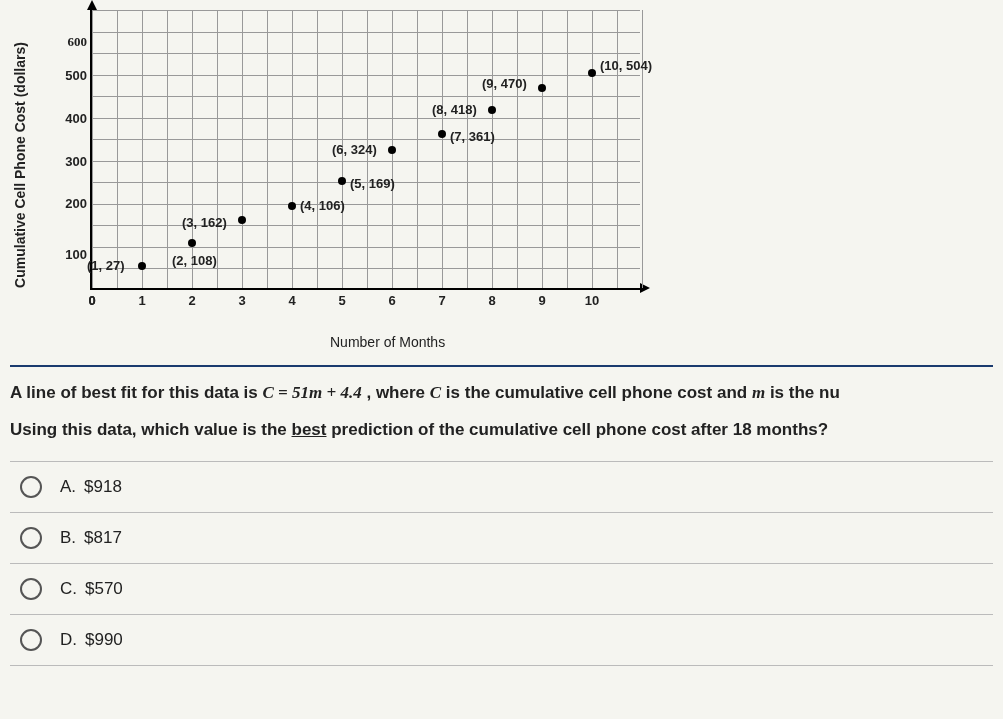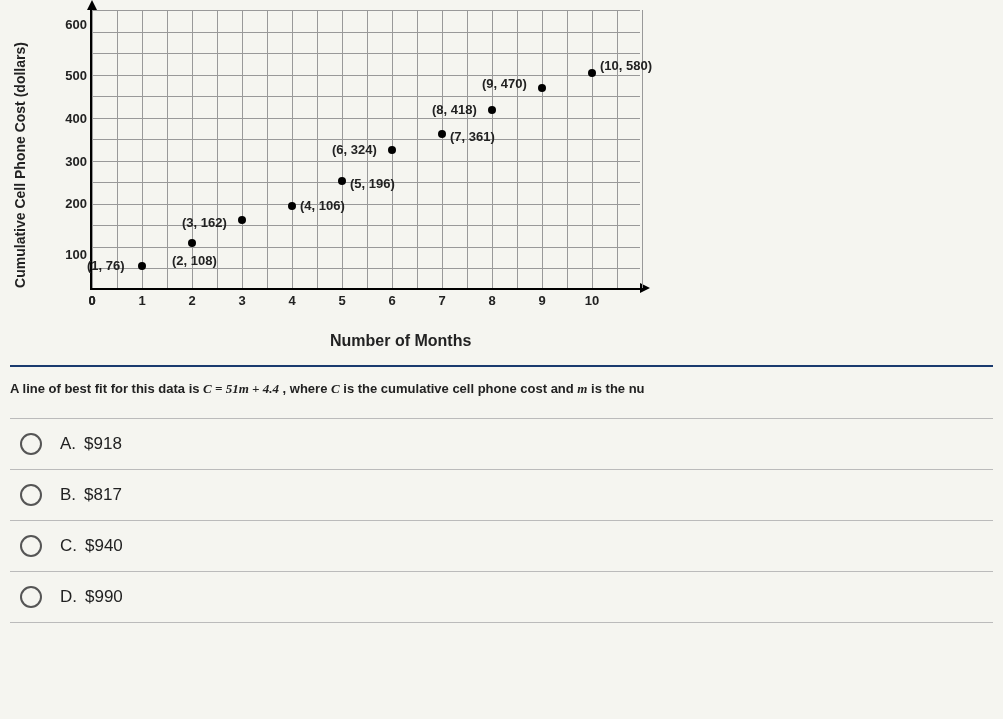--- a/index.html
+++ b/index.html
@@ -201,7 +201,7 @@
         <div class="ytick" style="top: 150.769px; text-align: right;">300</div>
         <div class="ytick" style="top: 107.692px;">400</div>
         <div class="ytick" style="top: 64.6154px;">500</div>
-        <div class="ytick" style="top: 14px;">600</div>
+        <div class="ytick" style="top: 32px; font-family: Liberation Serif, serif;">600</div>
         <div class="xtick" style="left: 0px; bottom: -20px;">0</div>
         <div class="point" style="left: 50px; top: 256.308px;"></div>
         <div class="ptlabel" style="left: -5px; top: 248.308px;">(1, 76)</div>

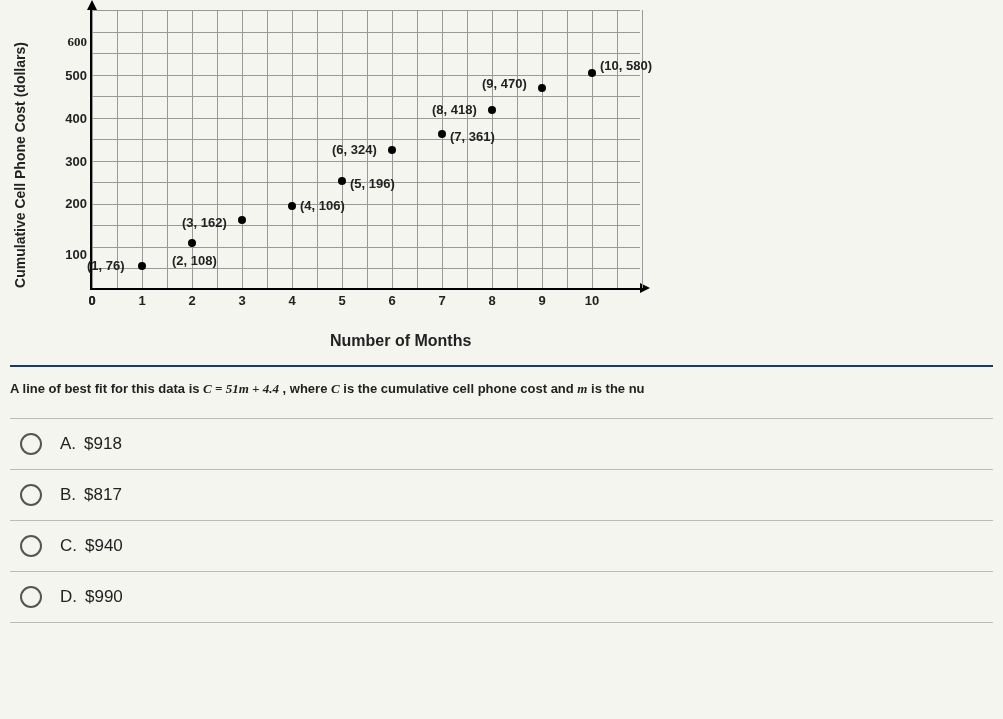--- a/index.html
+++ b/index.html
@@ -222,7 +222,7 @@
         <div class="point" style="left: 450px; top: 77.5385px;"></div>
         <div class="ptlabel" style="left: 390px; top: 65.5385px;">(9, 470)</div>
         <div class="point" style="left: 500px; top: 62.8923px;"></div>
-        <div class="ptlabel" style="left: 508px; top: 47.8923px;">(10, 580)</div>
+        <div class="ptlabel" style="left: 508px; top: 47.8923px;">(10, 504)</div>
       </div>
     <div class="xlabel">Number of Months</div>
   </div>

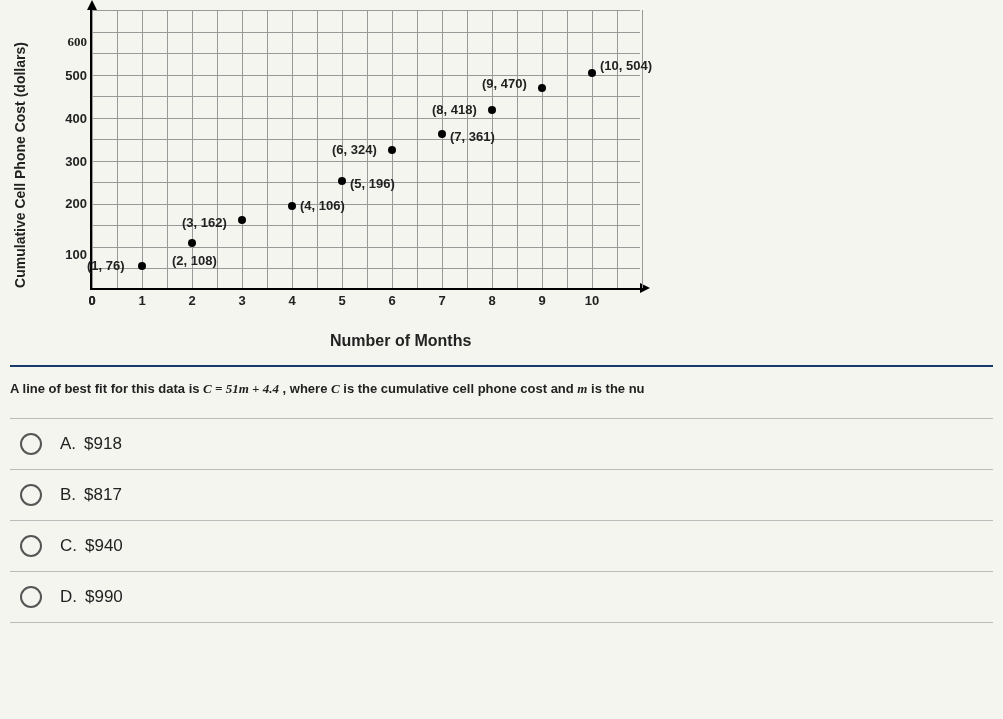--- a/index.html
+++ b/index.html
@@ -212,7 +212,7 @@
         <div class="point" style="left: 200px; top: 195.569px;"></div>
         <div class="ptlabel" style="left: 208px; top: 187.569px;">(4, 106)</div>
         <div class="point" style="left: 250px; top: 171.015px;"></div>
-        <div class="ptlabel" style="left: 258px; top: 166.015px;">(5, 196)</div>
+        <div class="ptlabel" style="left: 258px; top: 166.015px;">(5, 169)</div>
         <div class="point" style="left: 300px; top: 140.431px;"></div>
         <div class="ptlabel" style="left: 240px; top: 132.431px;">(6, 324)</div>
         <div class="point" style="left: 350px; top: 124.492px;"></div>

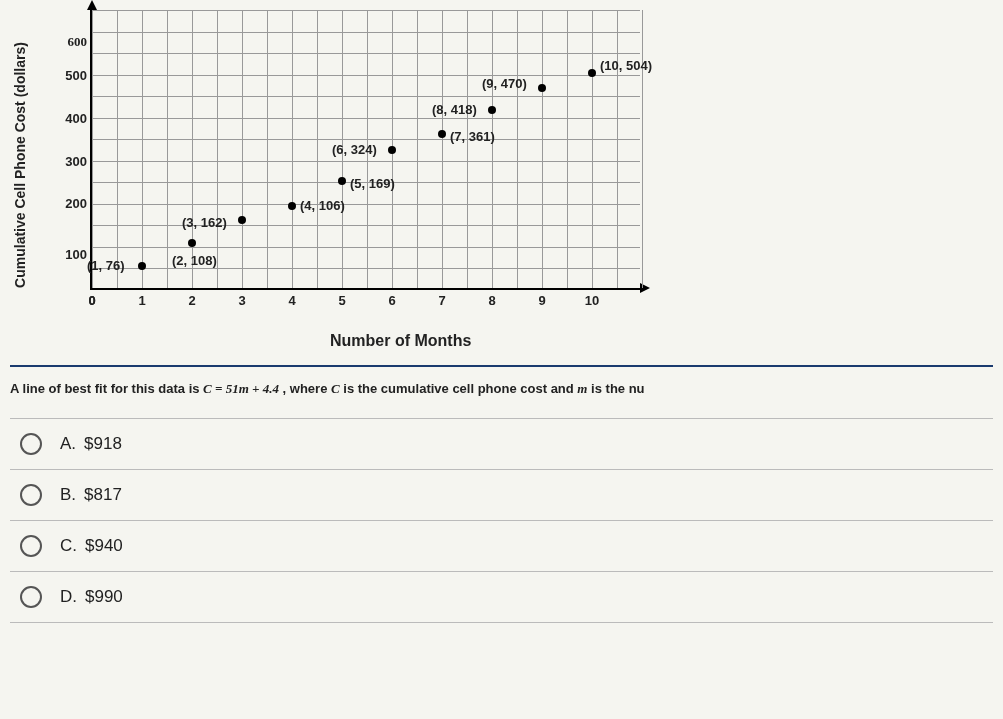--- a/index.html
+++ b/index.html
@@ -204,7 +204,7 @@
         <div class="ytick" style="top: 32px; font-family: Liberation Serif, serif;">600</div>
         <div class="xtick" style="left: 0px; bottom: -20px;">0</div>
         <div class="point" style="left: 50px; top: 256.308px;"></div>
-        <div class="ptlabel" style="left: -5px; top: 248.308px;">(1, 76)</div>
+        <div class="ptlabel" style="left: -5px; top: 248.308px;">(1, 27)</div>
         <div class="point" style="left: 100px; top: 233.477px;"></div>
         <div class="ptlabel" style="left: 80px; top: 243.477px;">(2, 108)</div>
         <div class="point" style="left: 150px; top: 210.215px;"></div>

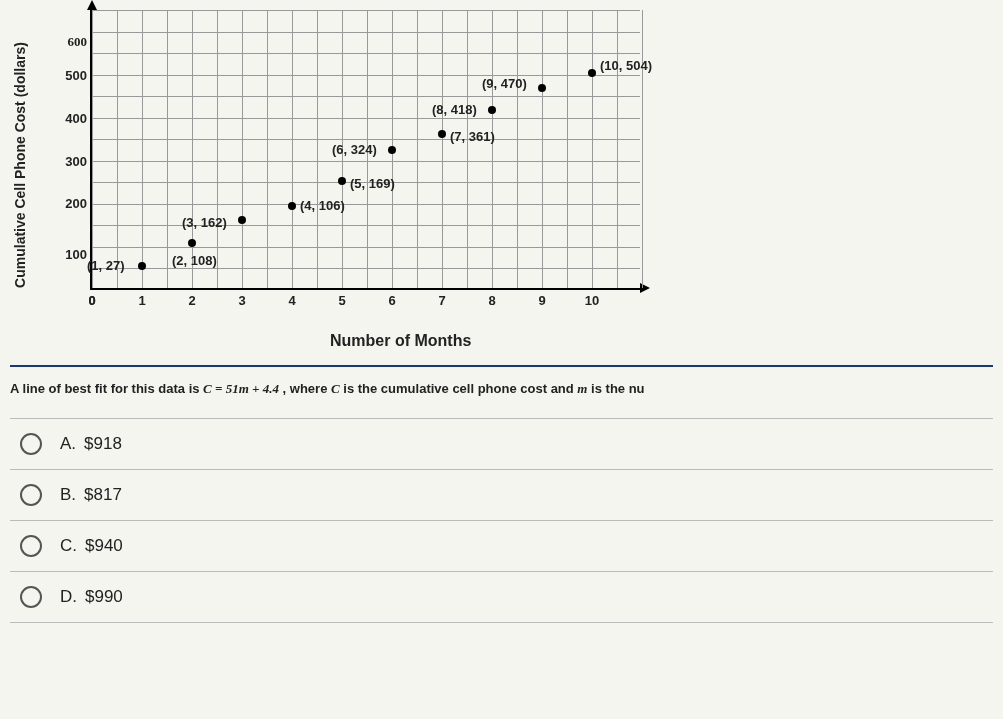--- a/index.html
+++ b/index.html
@@ -33,8 +33,8 @@
     position: absolute;
     bottom: -20px;
     left: 300px;
-    font-weight: bold;
-    font-size: 16px;
+    font-weight: normal;
+    font-size: 14px;
     white-space: nowrap;
   }
   .plot {

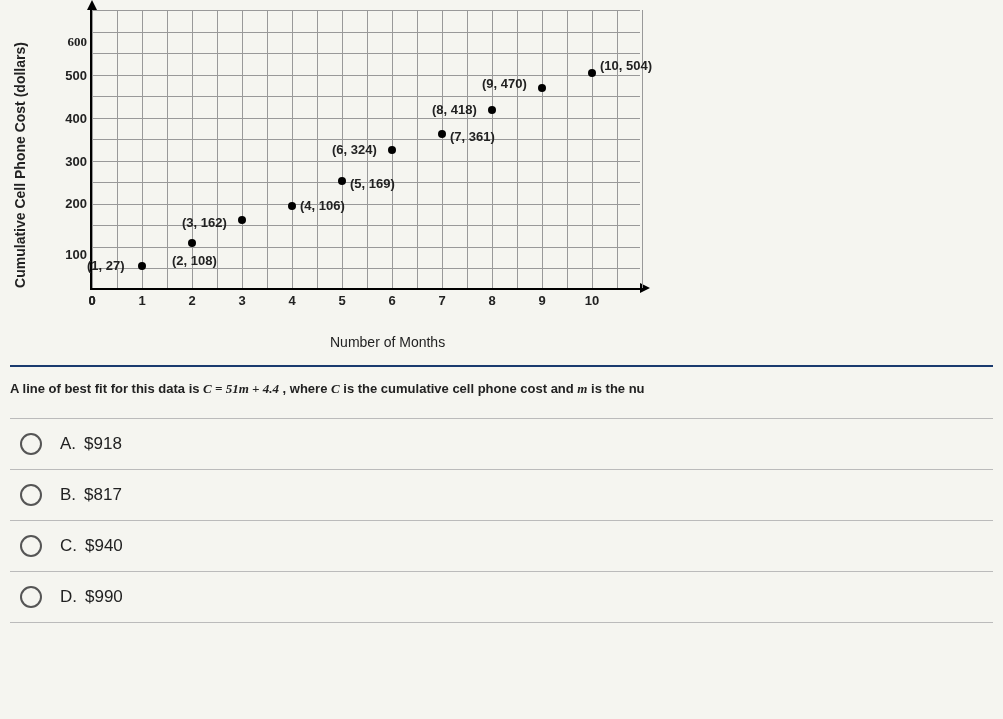--- a/index.html
+++ b/index.html
@@ -106,7 +106,7 @@
     margin: 35px 0 12px 0;
   }
   .question-text {
-    font-size: 13px;
+    font-size: 17px;
     font-weight: bold;
     line-height: 1.6;
     margin-bottom: 10px;

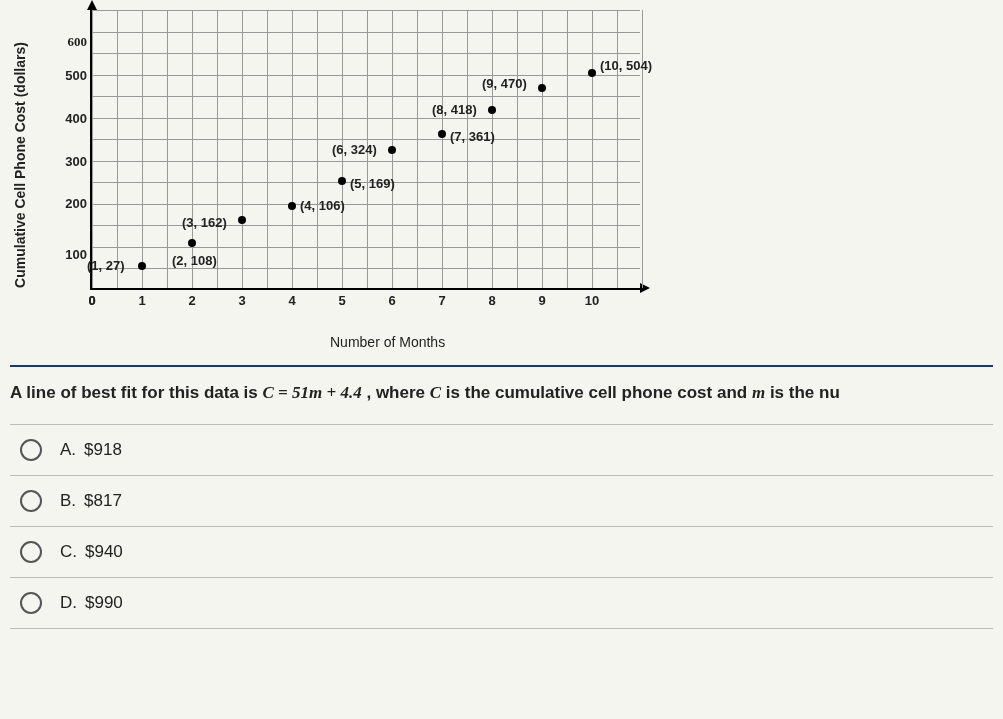--- a/index.html
+++ b/index.html
@@ -239,6 +239,13 @@
     <span> is the nu</span>
   </p>
 
+  <p class="question-text">
+    <span>Using this data, which value is the </span>
+    <span class="underline">best</span>
+    <span> prediction of the cumulative cell phone cost after </span>
+    <span>18</span>
+    <span> months?</span>
+  </p>
 
   <div class="options" id="options">
       <div class="option-row">

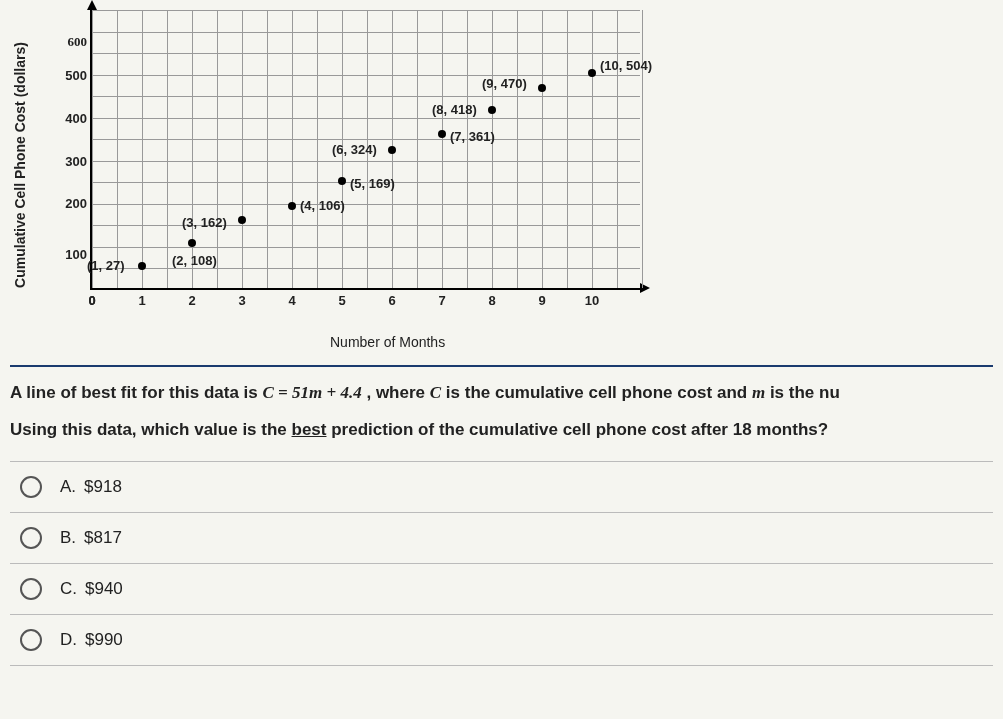--- a/index.html
+++ b/index.html
@@ -261,7 +261,7 @@
       <div class="option-row">
         <div class="radio"></div>
         <span class="opt-letter">C.</span>
-        <span>$940</span>
+        <span>$570</span>
       </div>
       <div class="option-row">
         <div class="radio"></div>

